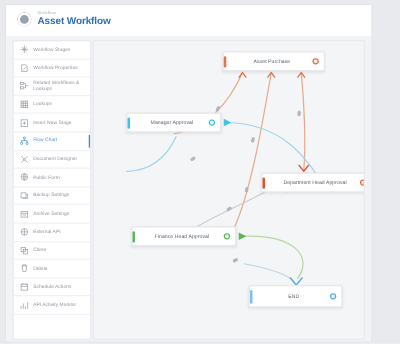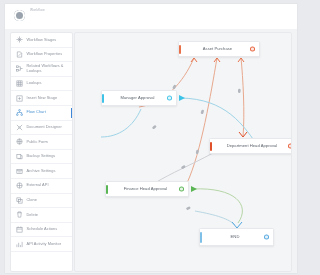--- a/index.html
+++ b/index.html
@@ -109,6 +109,7 @@
   <div class="header">
     <div class="hdr-logo"></div>
     <div class="hdr-eyebrow">Workflow</div>
+    <div class="hdr-title">Asset Workflow</div>
   </div>
 
   <div class="body">

